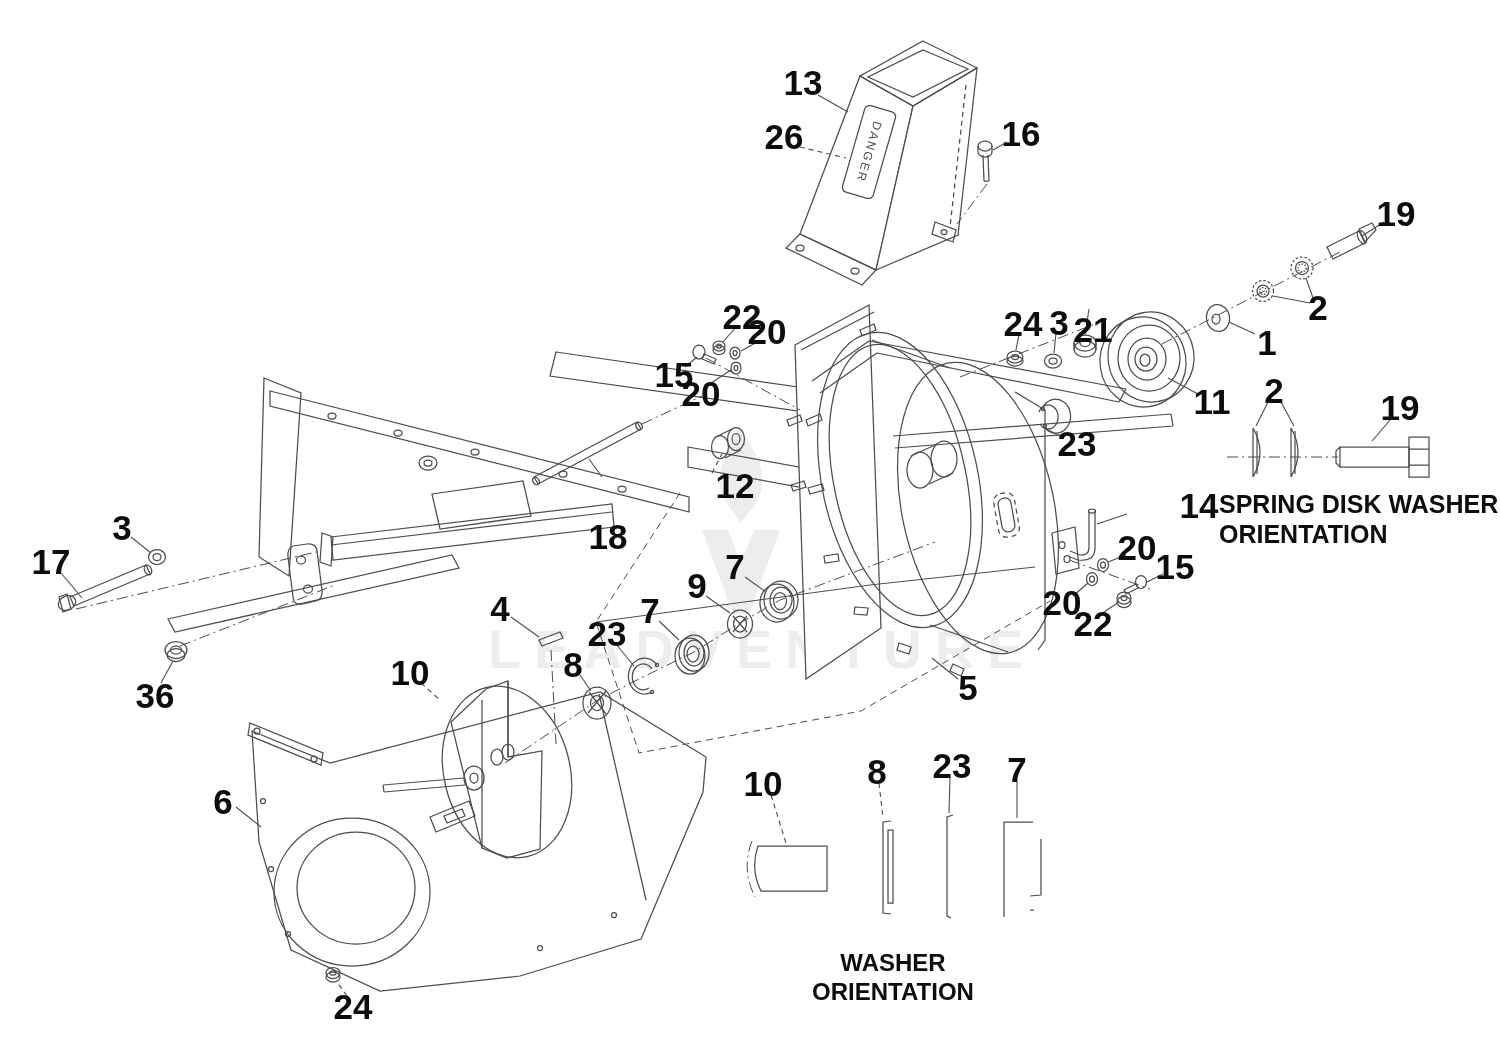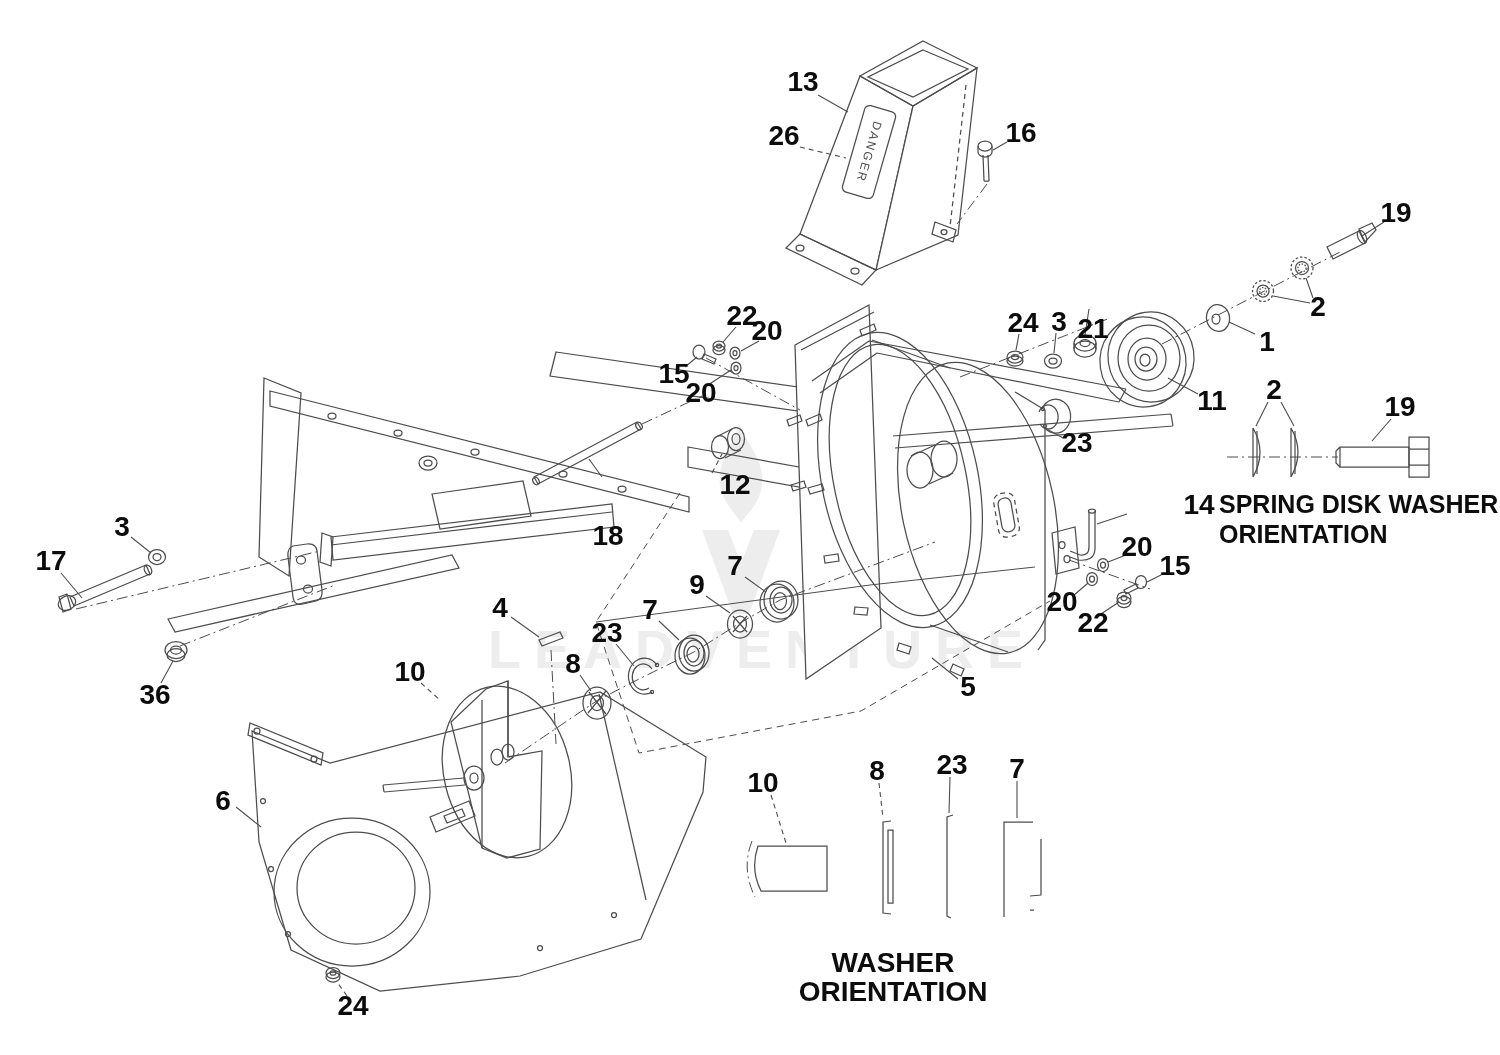--- a/index.html
+++ b/index.html
@@ -16,7 +16,7 @@
   }
   .callout{
     position:absolute;transform:translate(-50%,-50%);
-    font-size:28px;font-weight:bold;color:#0c0c0c;line-height:1;
+    font-size:35px;font-weight:bold;color:#0c0c0c;line-height:1;
     white-space:nowrap;
   }
   .anno{position:absolute;font-weight:bold;color:#0d0d0d;}

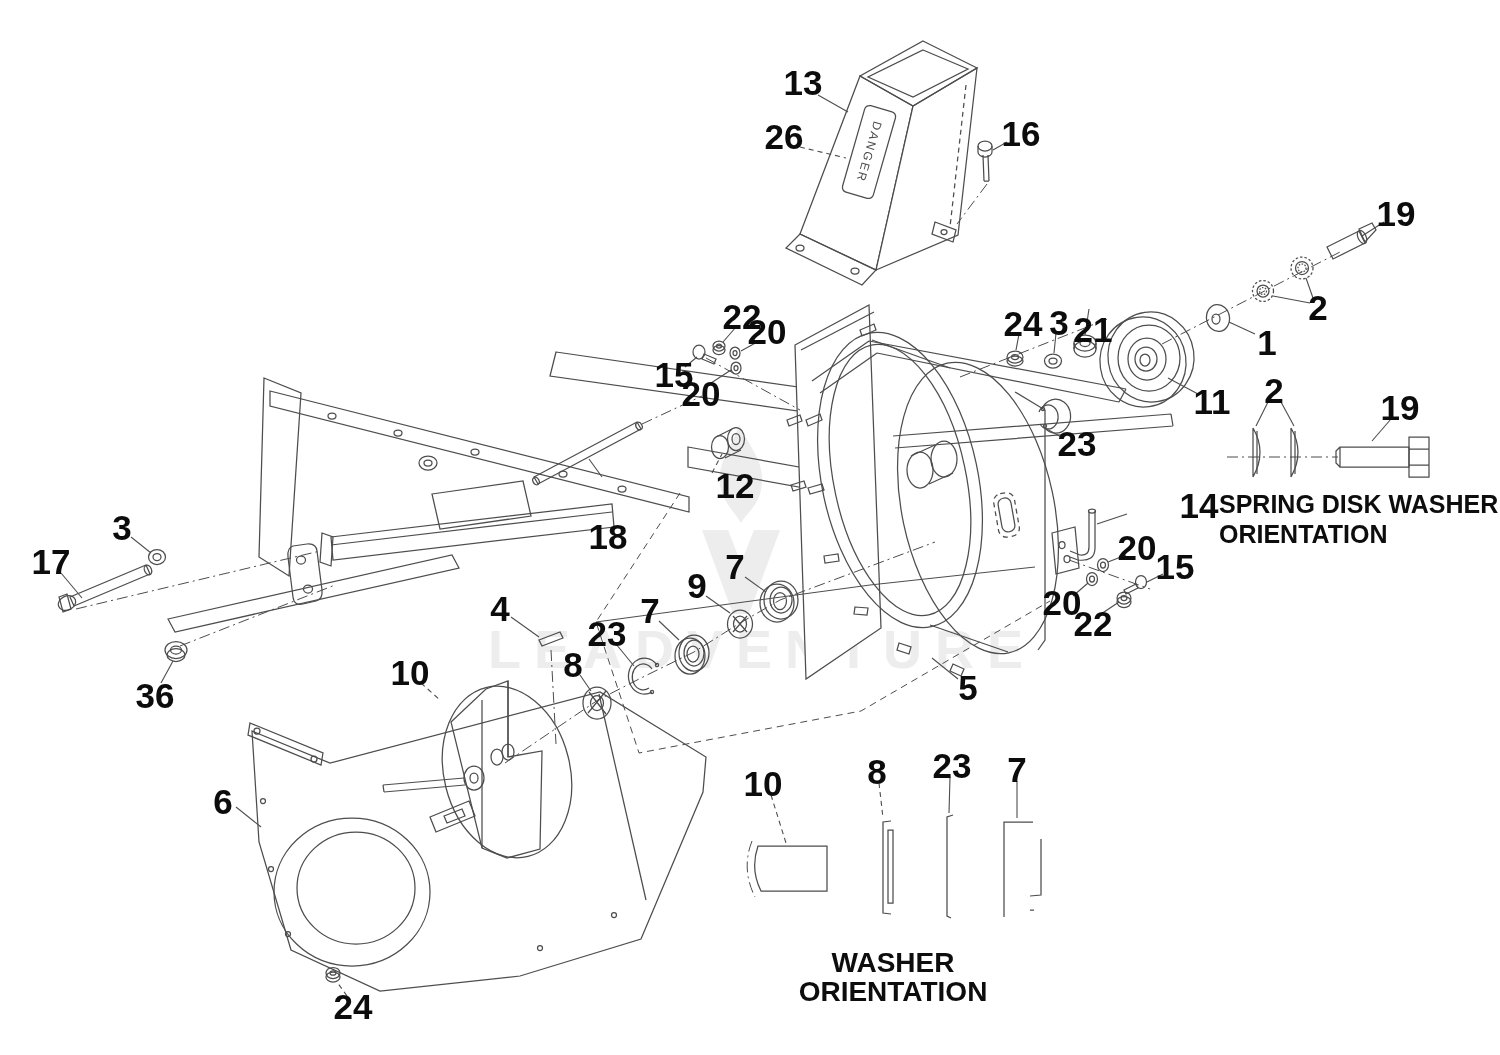--- a/index.html
+++ b/index.html
@@ -21,7 +21,7 @@
   }
   .anno{position:absolute;font-weight:bold;color:#0d0d0d;}
   .anno-spring{left:1219px;top:489px;font-size:25px;line-height:30px;text-align:left;}
-  .anno-washer{left:793px;top:948px;width:200px;font-size:28px;line-height:29px;text-align:center;}
+  .anno-washer{left:793px;top:948px;width:200px;font-size:24px;line-height:29px;text-align:center;}
   .footer-credit{
     position:absolute;left:550px;top:1020px;width:400px;text-align:center;
     font-size:26px;font-weight:400;color:#1c1c1c;

